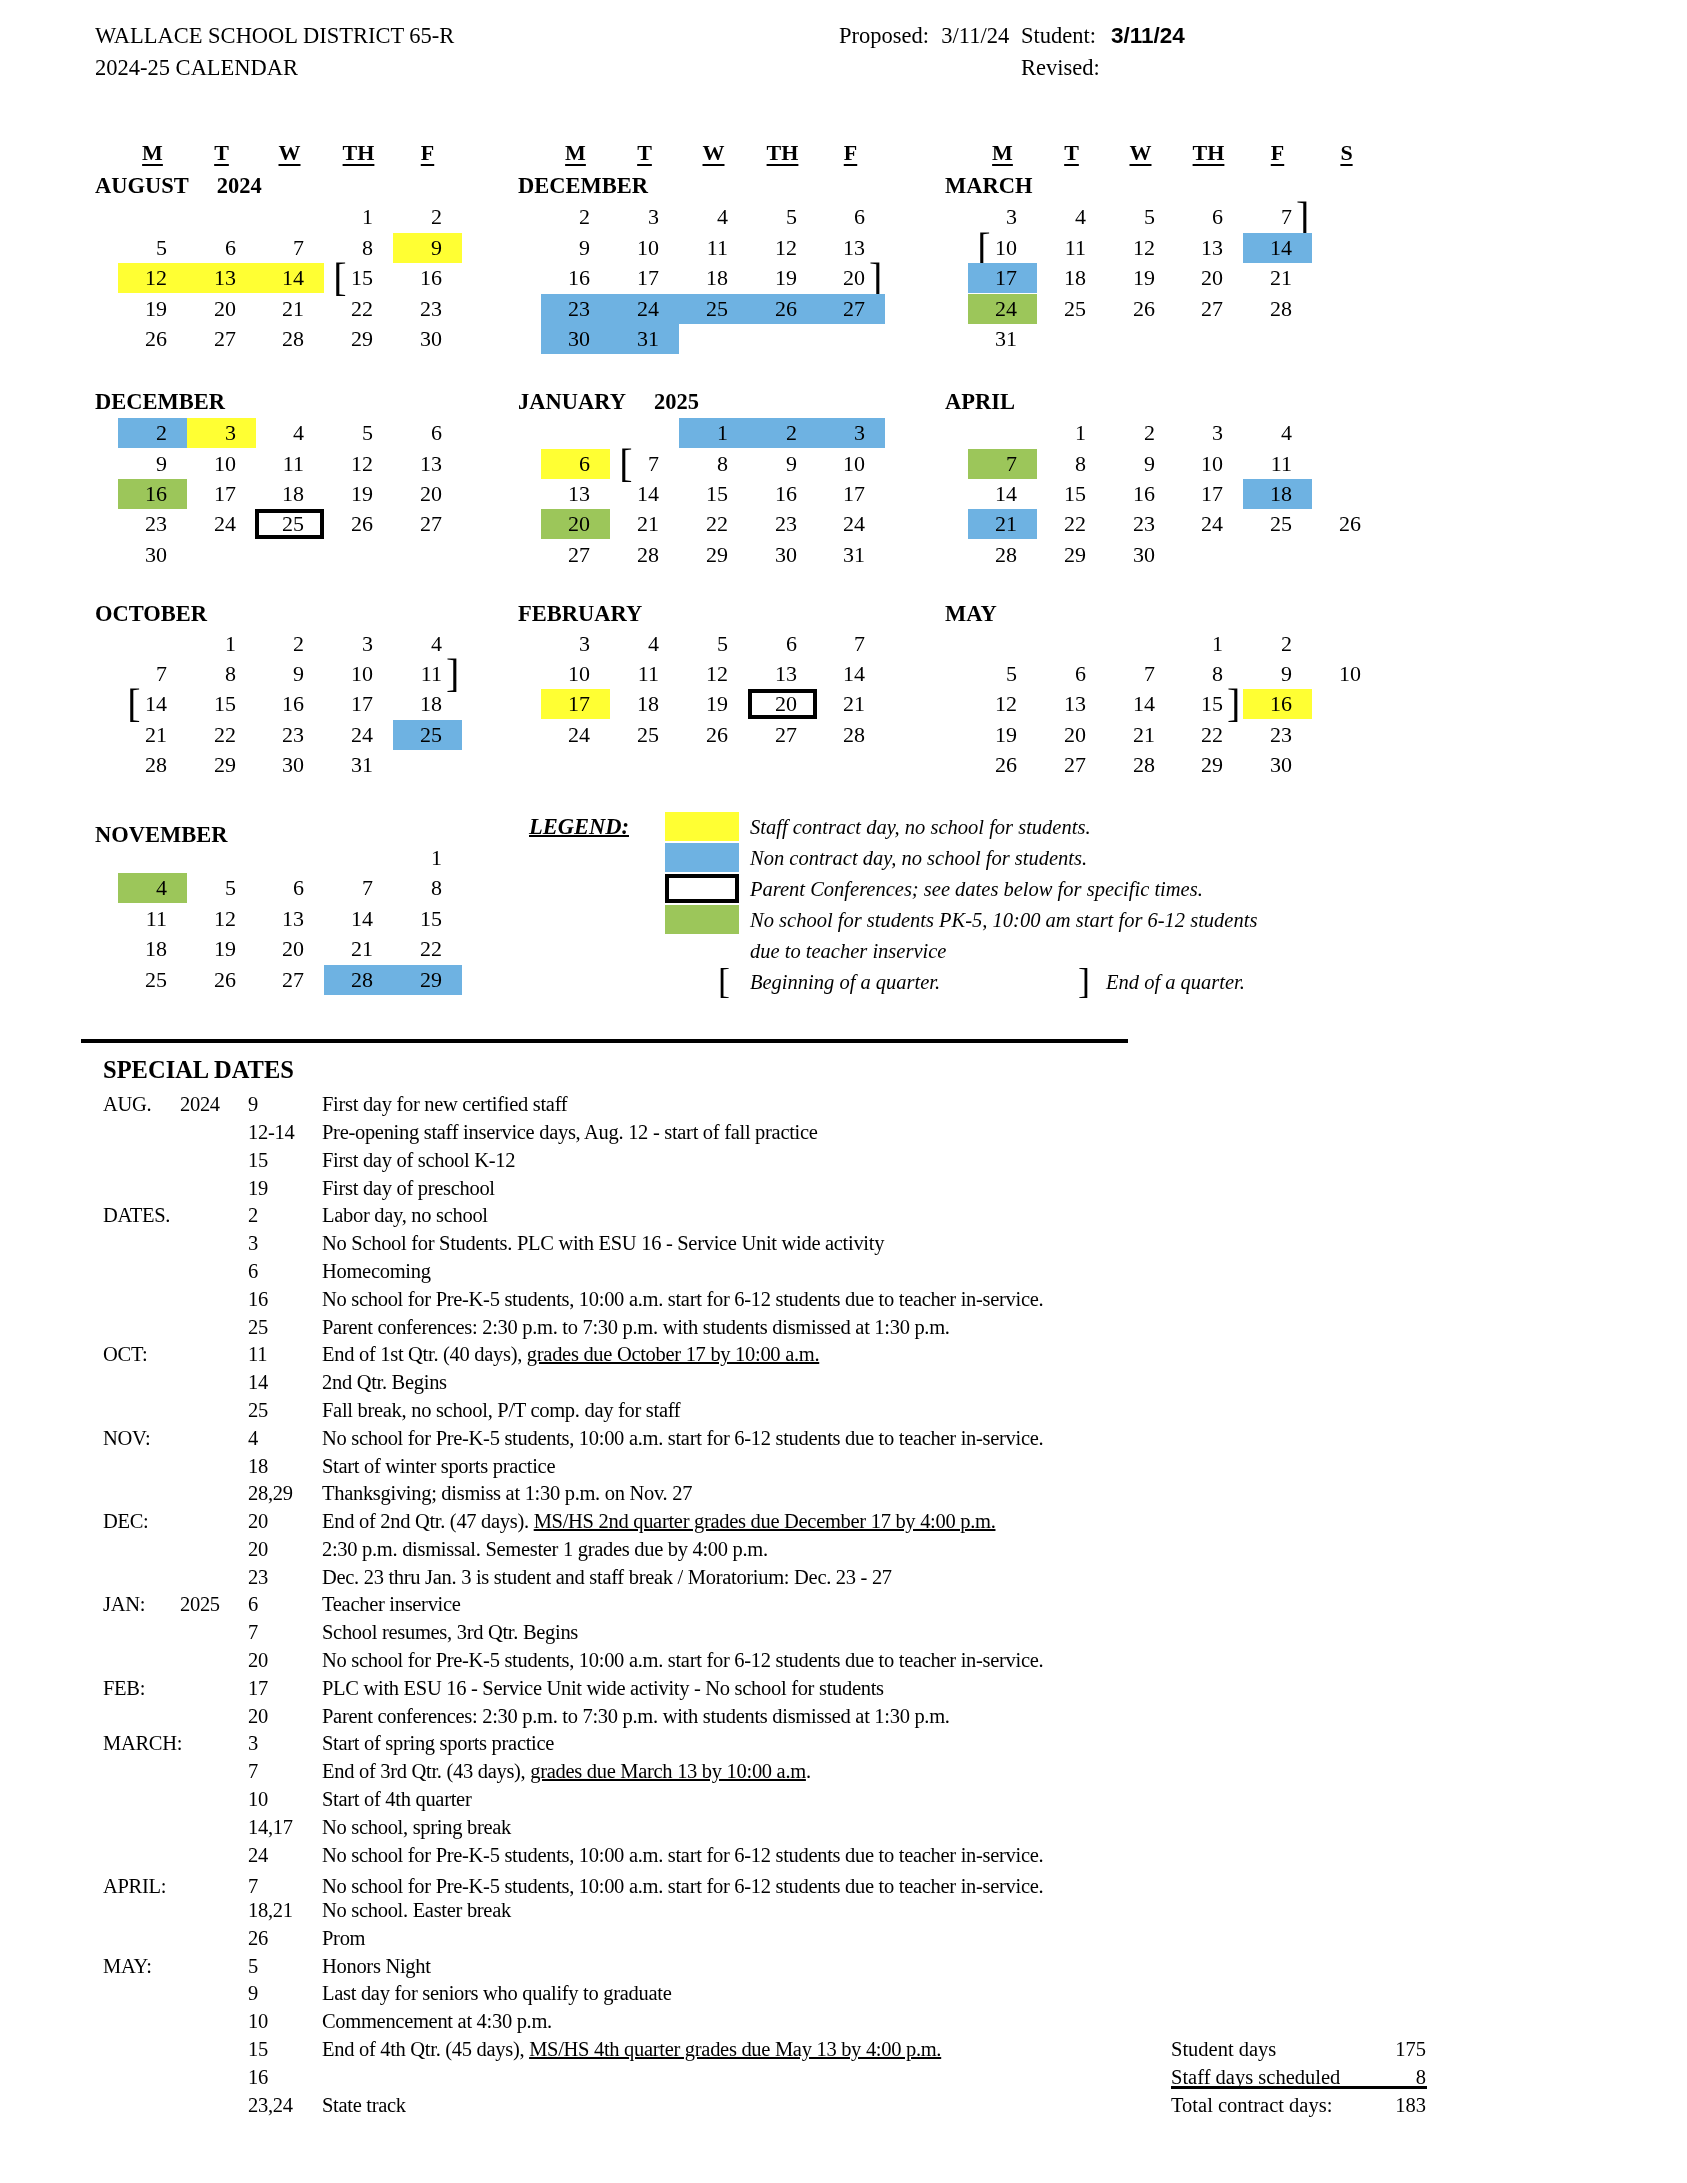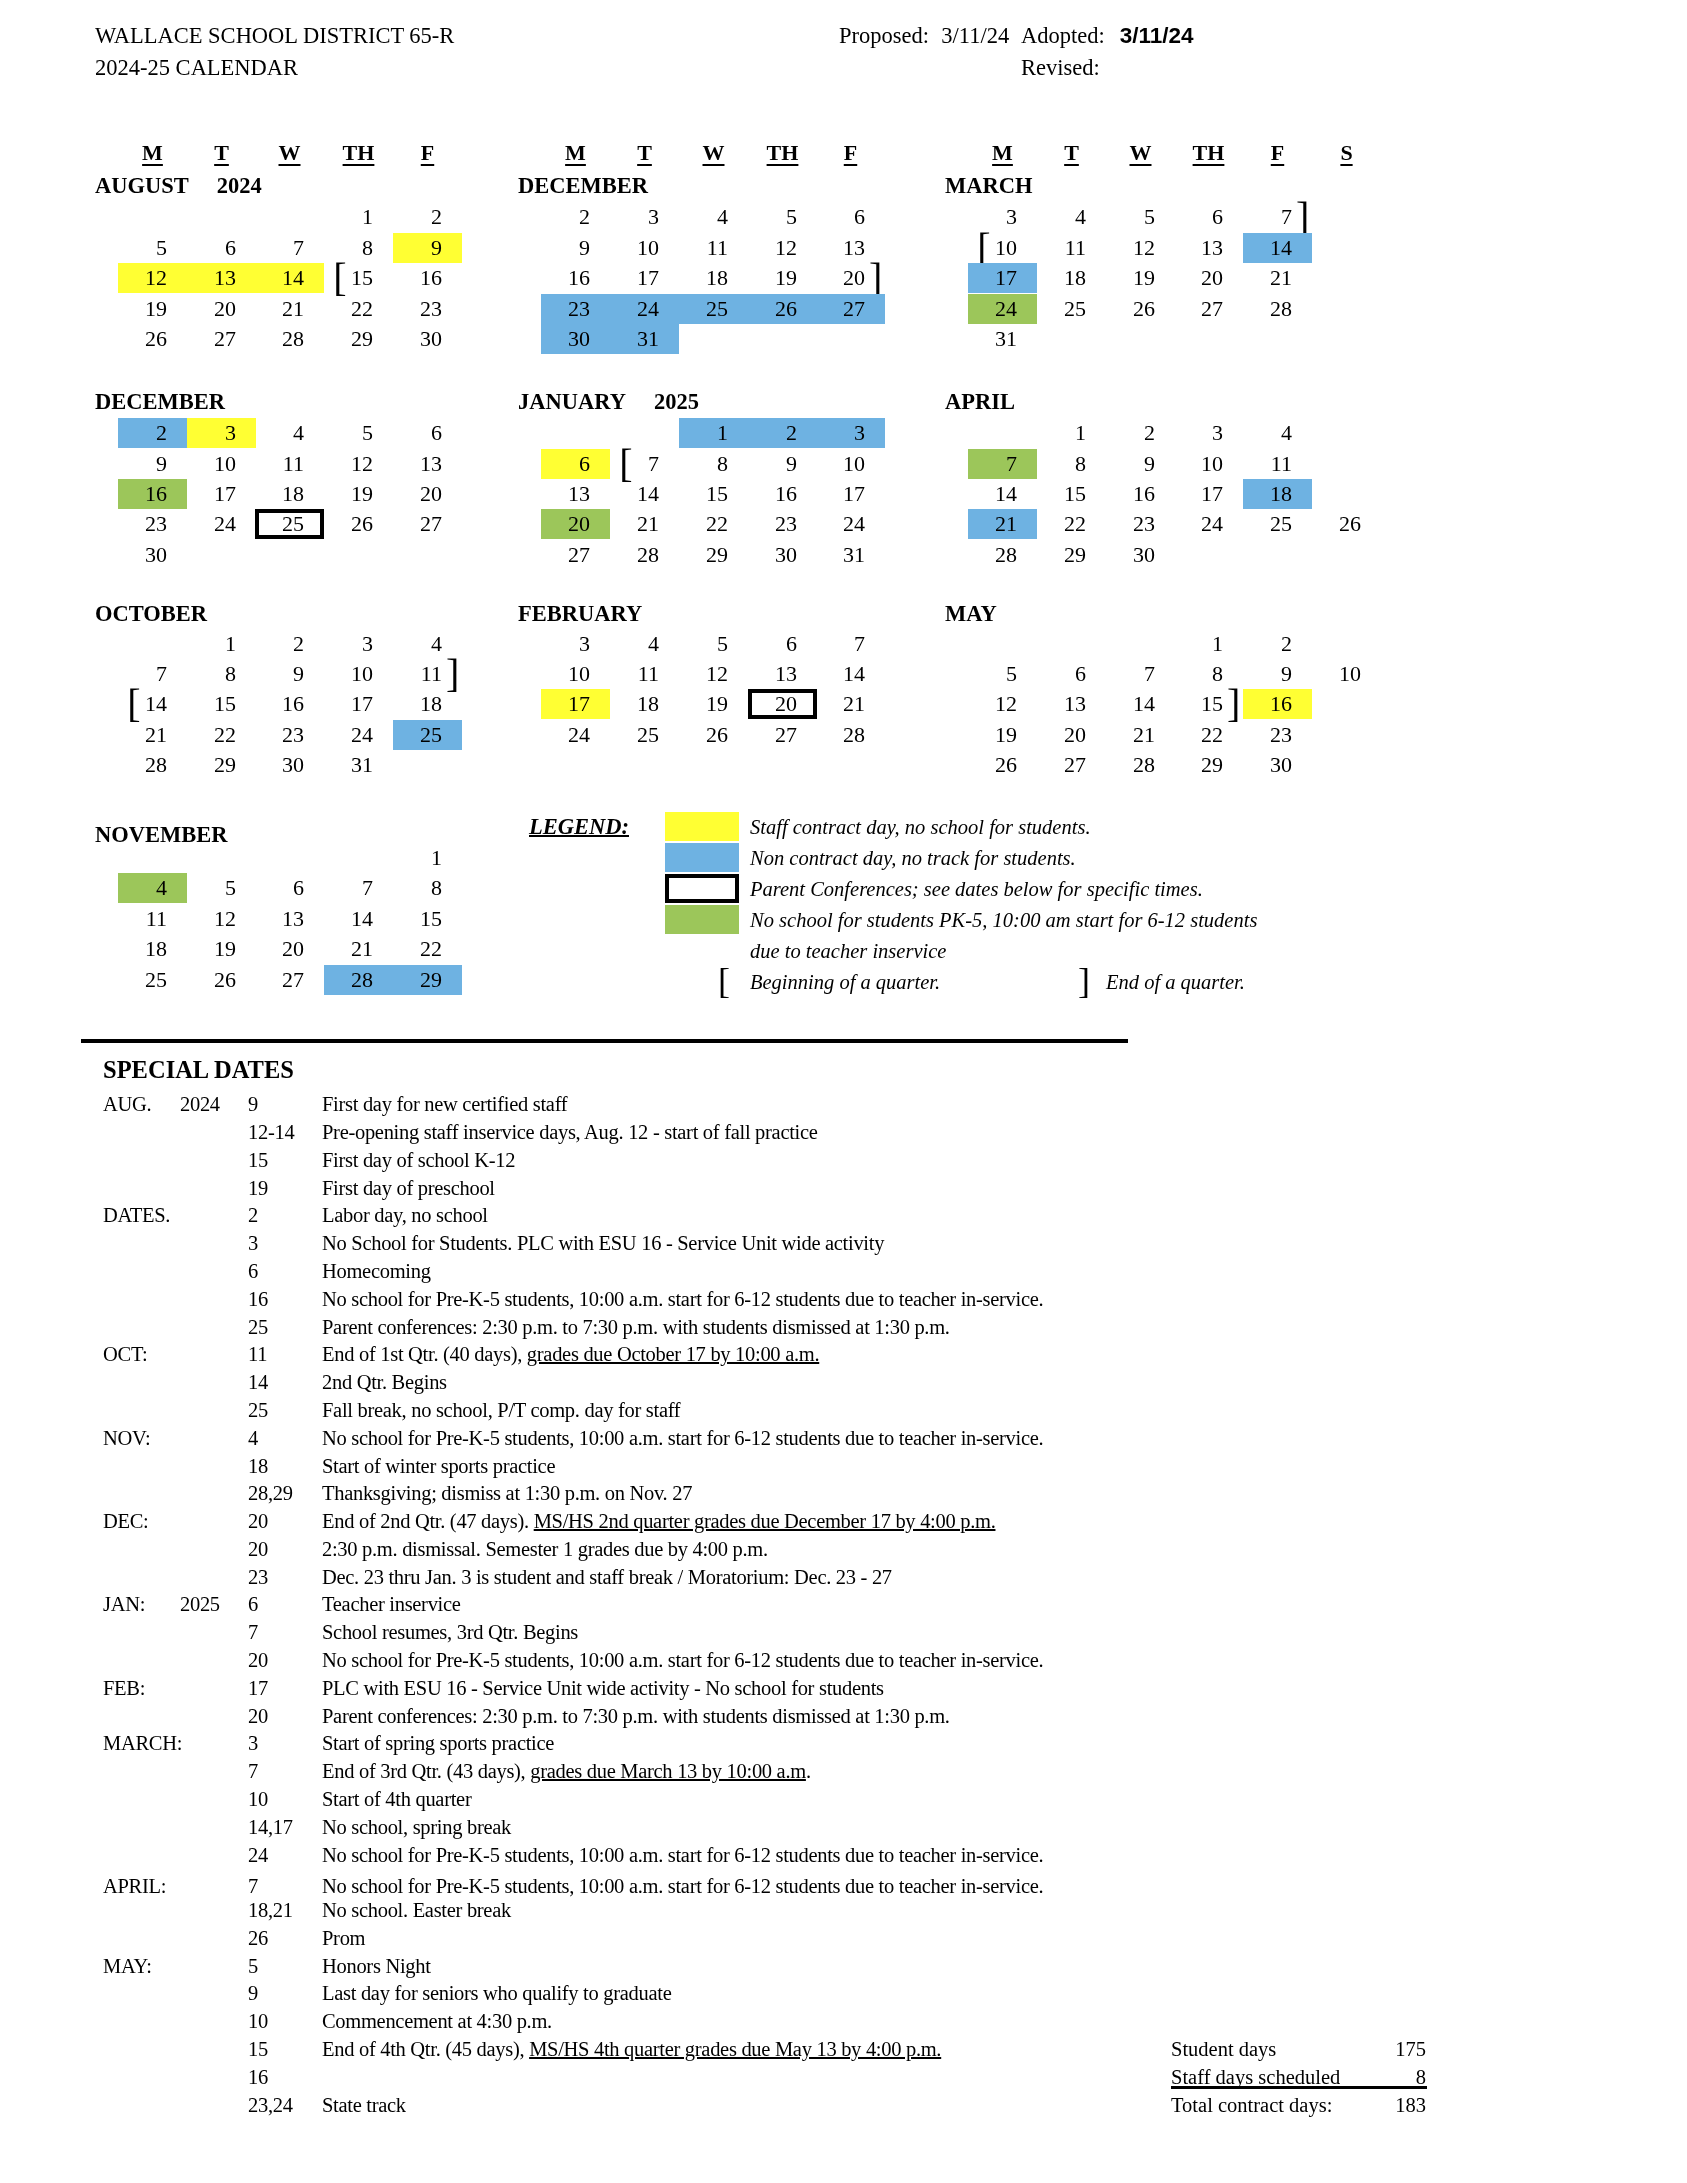--- a/index.html
+++ b/index.html
@@ -54,7 +54,7 @@
     <span style="margin-left:6.6px;">3/11/24</span>
   </div>
   <div class="abs hdr" style="left:1021px;top:21px;">
-    <span>Adopted:</span>
+    <span>Student:</span>
     <span class="adopted-val">3/11/24</span>
   </div>
   <div class="abs hdr" style="left:1021px;top:53px;">Revised:</div>

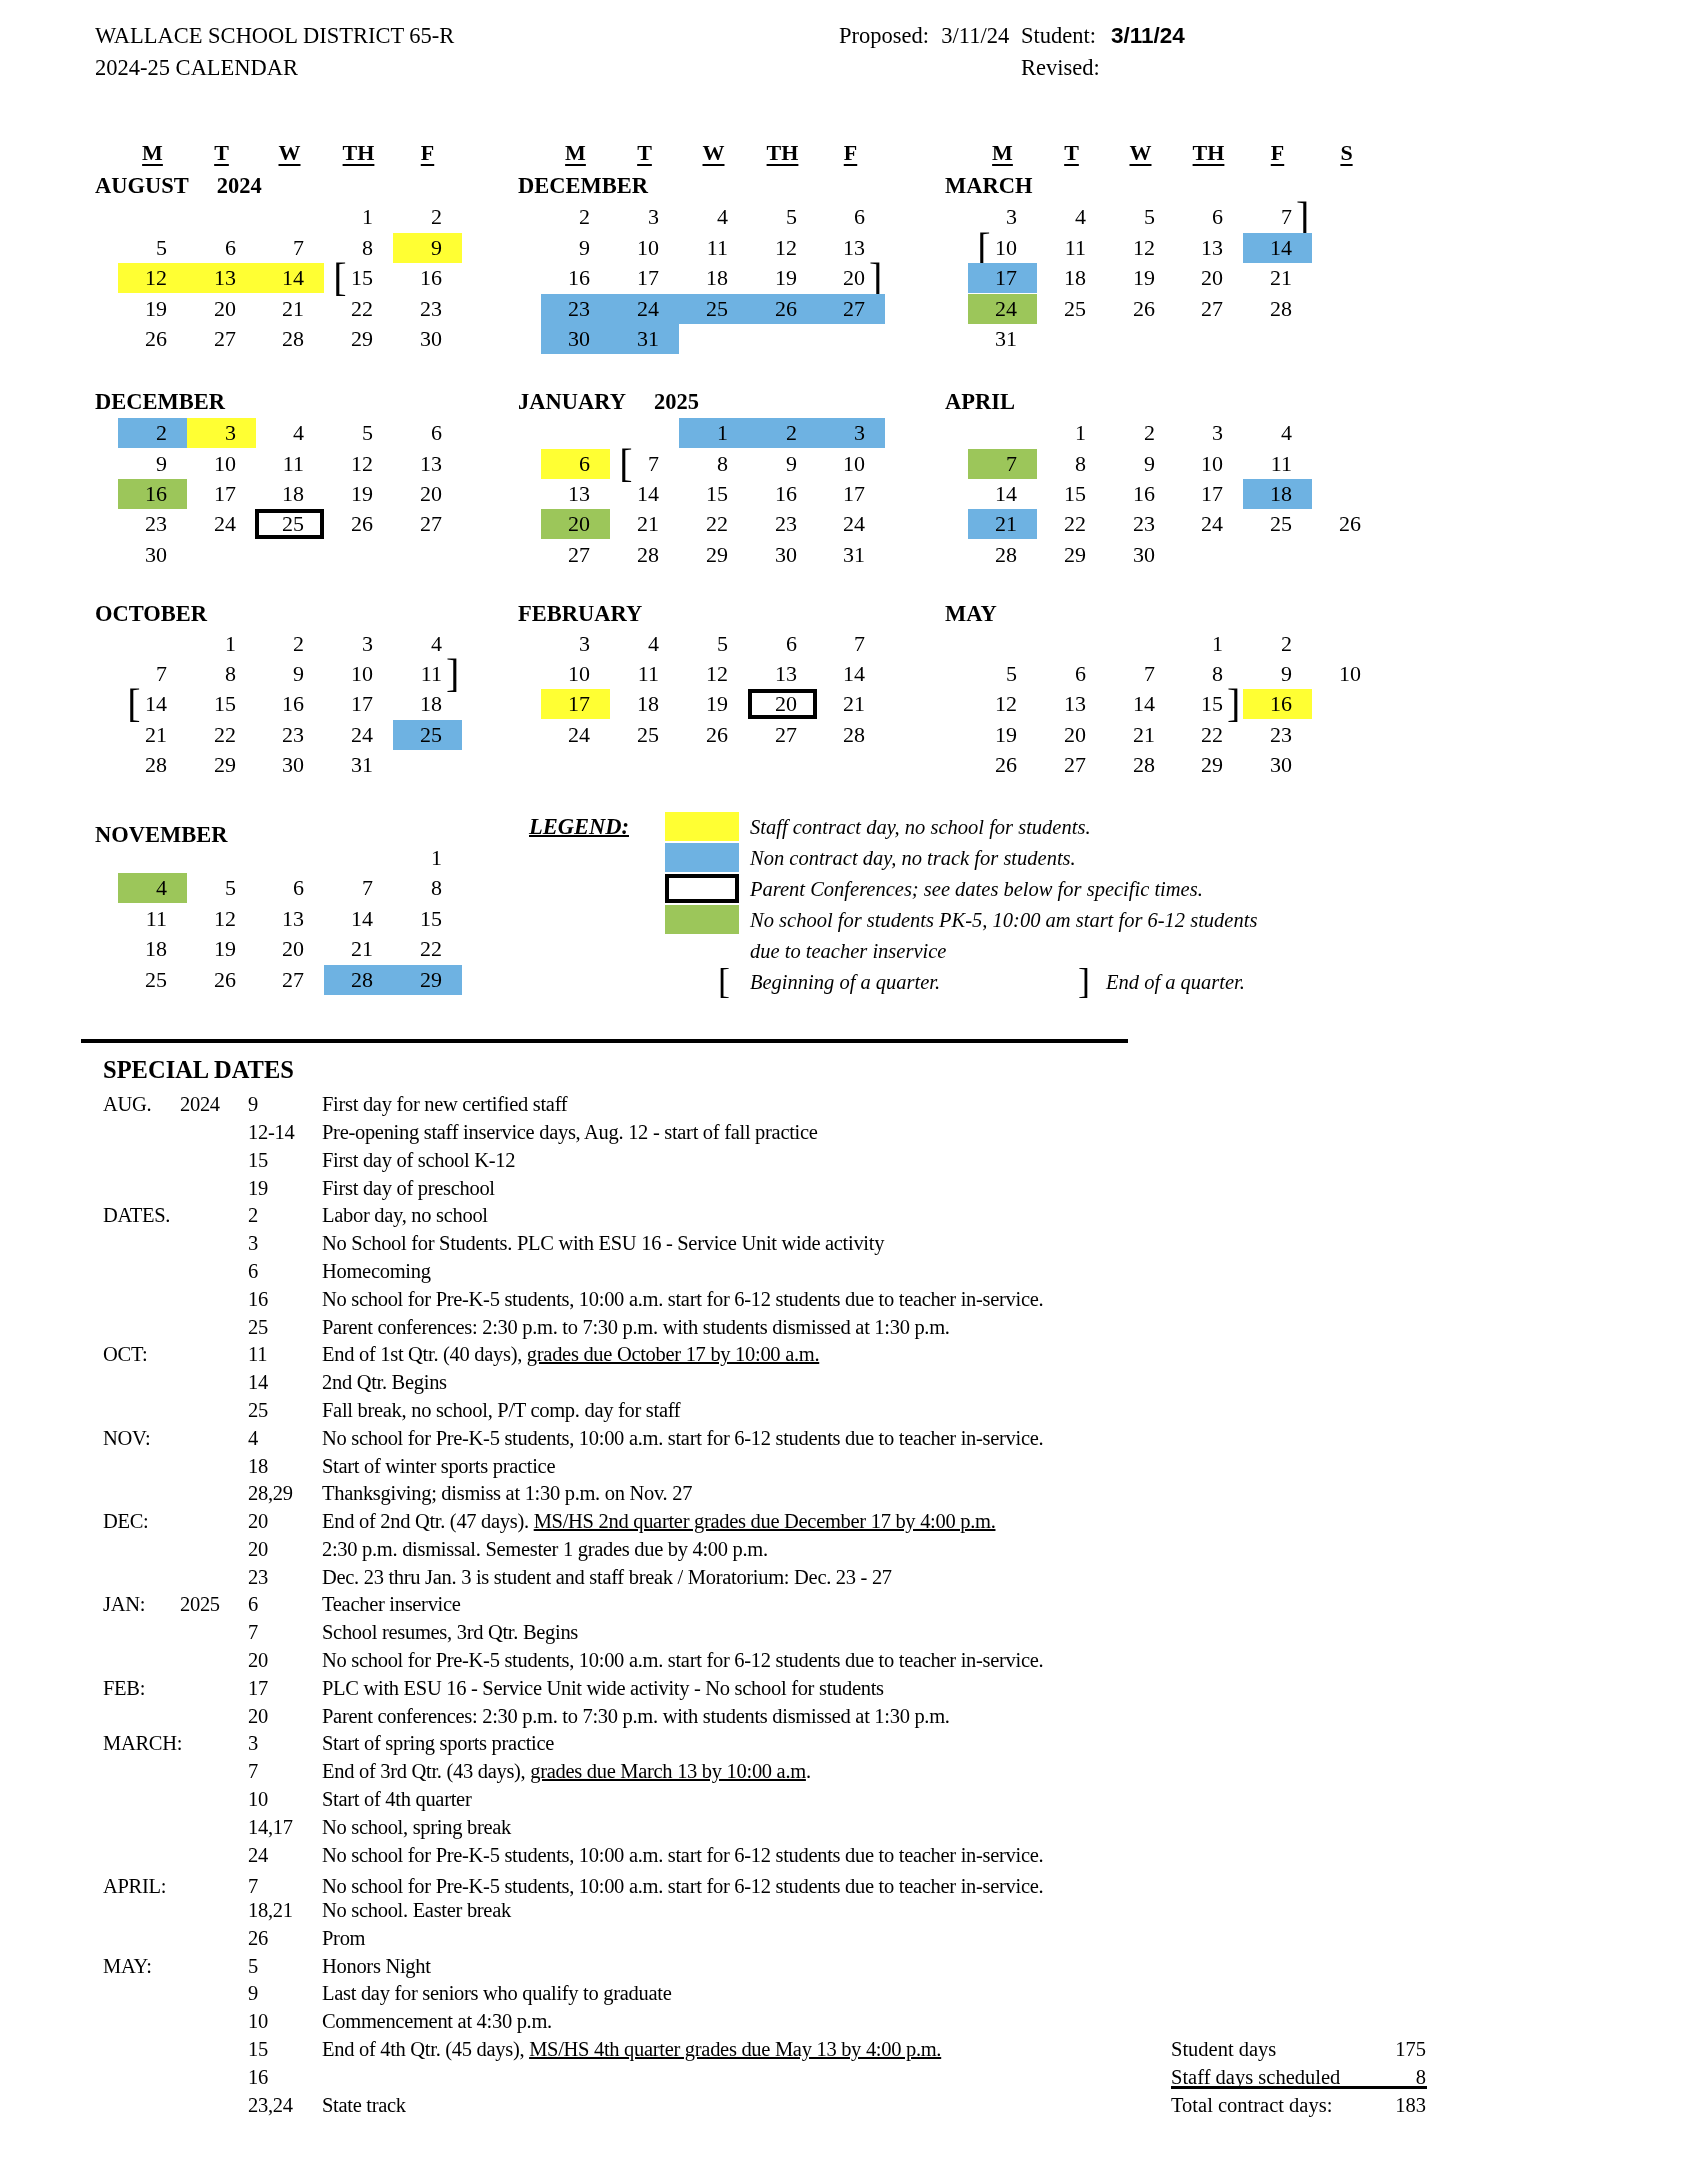--- a/index.html
+++ b/index.html
@@ -314,7 +314,7 @@
       <div class="lg-swatch" style="left: 665px; top: 812px; background: rgb(255, 255, 51);"></div>
       <div class="lg-text" style="left: 750px; top: 812px;">Staff contract day, no school for students.</div>
       <div class="lg-swatch" style="left: 665px; top: 843px; background: rgb(110, 178, 226);"></div>
-      <div class="lg-text" style="left: 750px; top: 843px;">Non contract day, no track for students.</div>
+      <div class="lg-text" style="left: 750px; top: 843px;">Non contract day, no school for students.</div>
       <div class="lg-swatch box" style="left: 665px; top: 874px;"></div>
       <div class="lg-text" style="left: 750px; top: 874px;">Parent Conferences;  see dates below for specific times.</div>
       <div class="lg-swatch" style="left: 665px; top: 905px; background: rgb(156, 198, 90);"></div>

